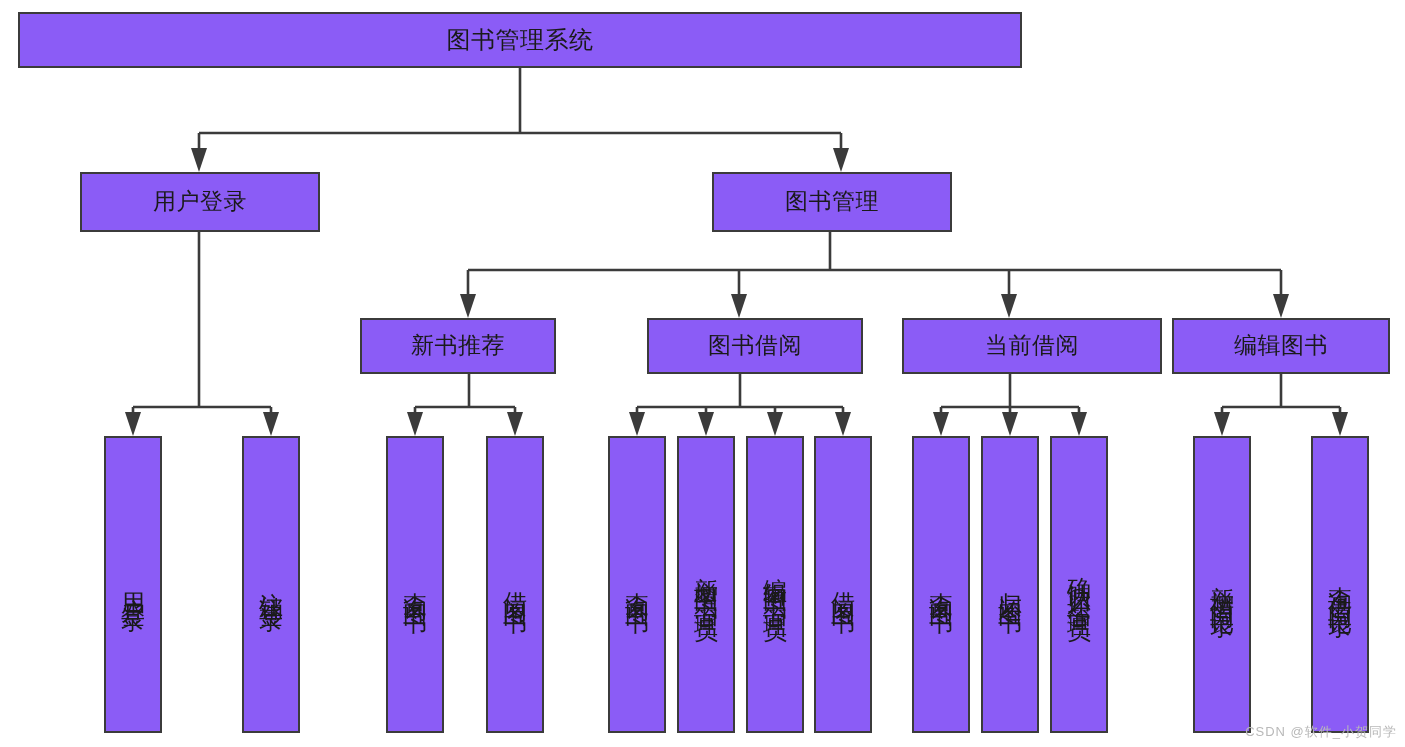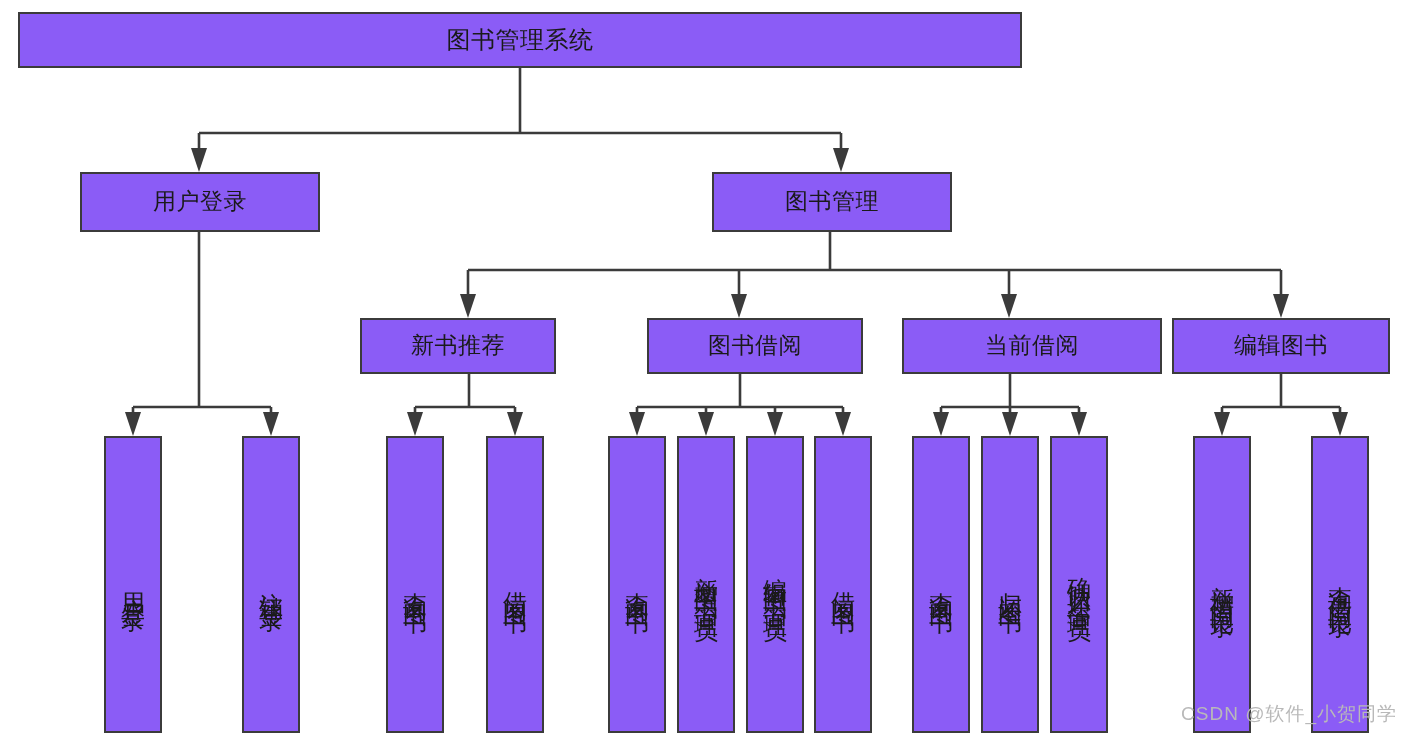--- a/index.html
+++ b/index.html
@@ -45,8 +45,8 @@
   .wm{
     position:absolute;
     right:8px;
-    bottom:20px;
-    font-size:19px;
+    bottom:6px;
+    font-size:13px;
     color:#b9b9b9;
     letter-spacing:1px;
     white-space:nowrap;

